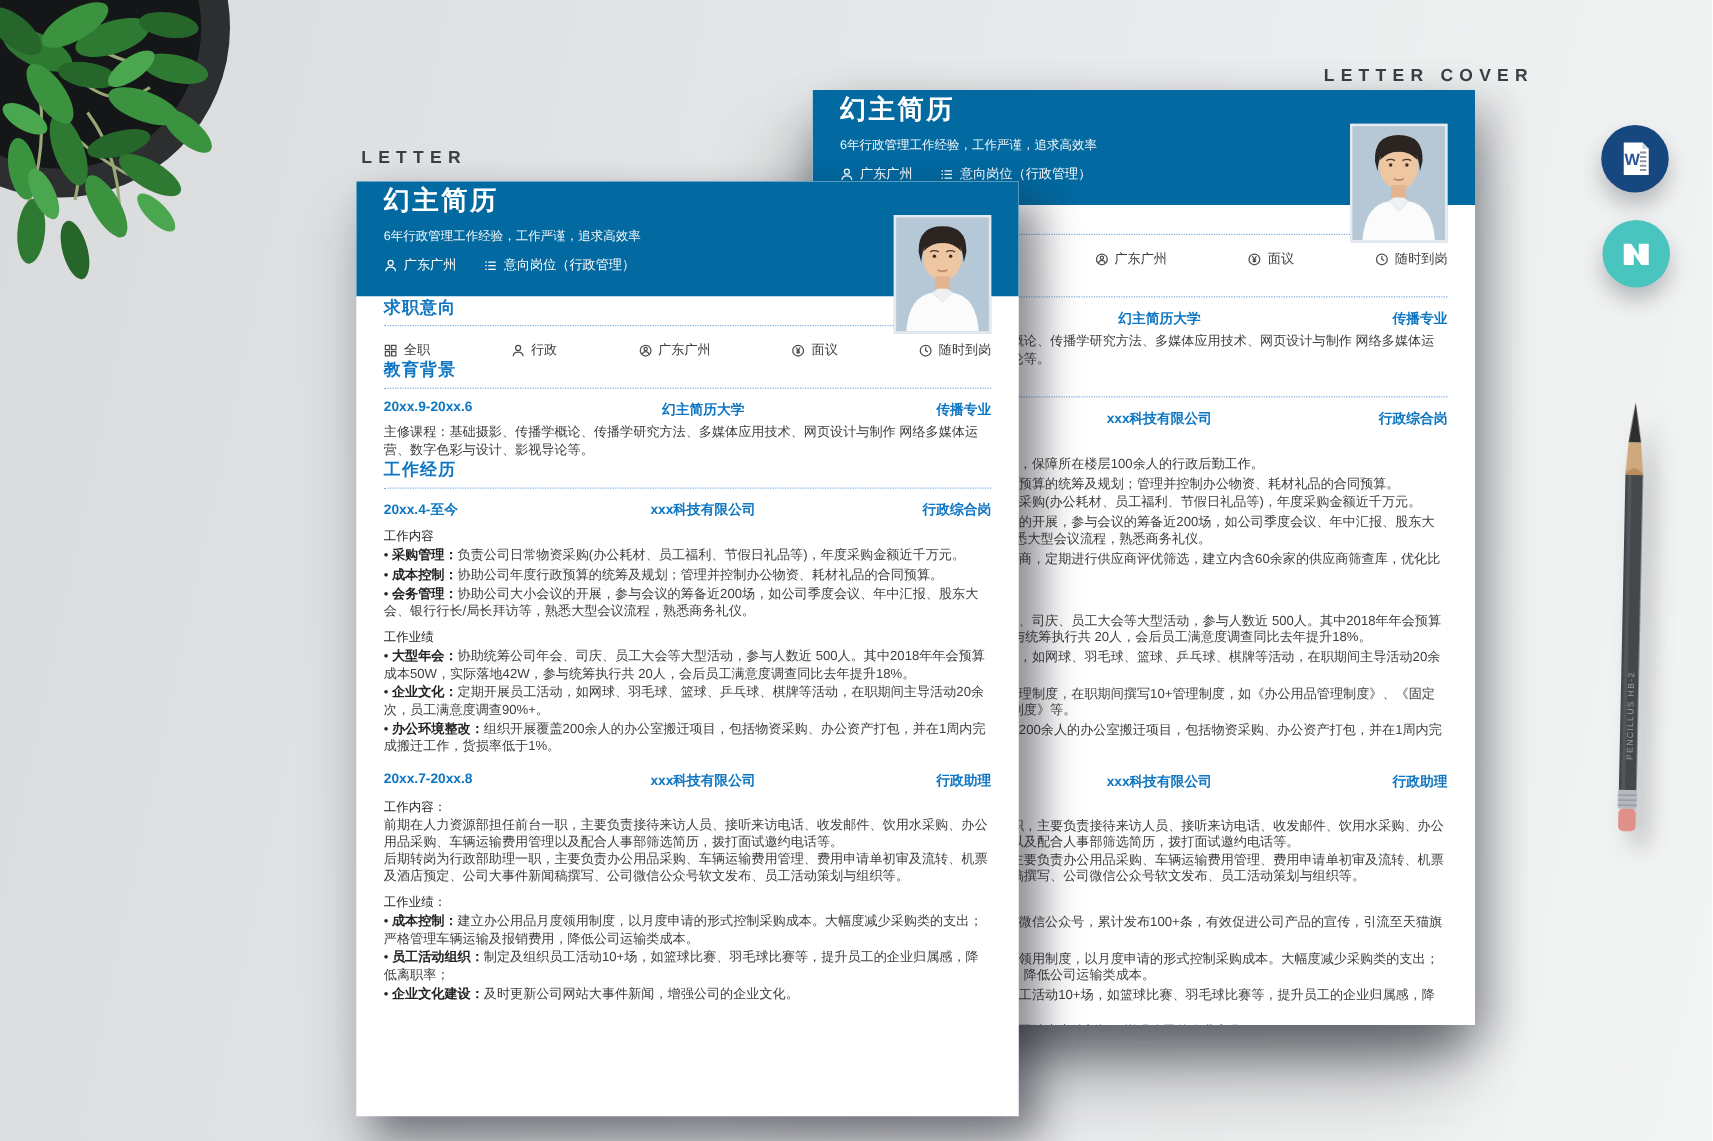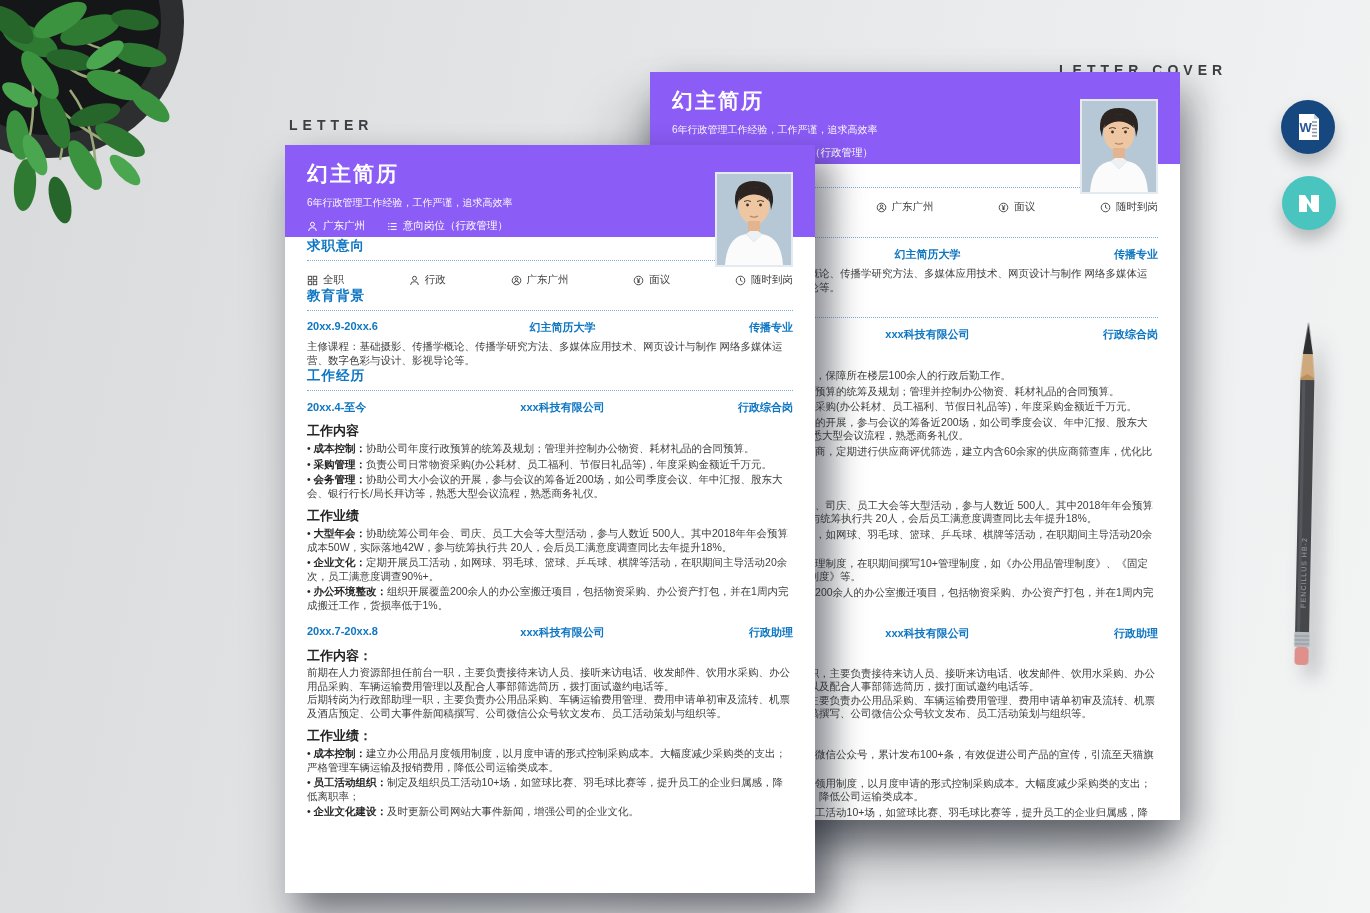--- a/index.html
+++ b/index.html
@@ -9,7 +9,7 @@
   
   .tag{position:absolute;font-size:14px;font-weight:bold;color:#3c3f44;letter-spacing:5px;}
   .tag.resume{left:289px;top:117px;}
-  .tag.cover{left:1059px;top:62px;}
+  .tag.cover{left:1059px;top:52px;}
   
   .page{position:absolute;width:530px;height:748px;background:#fff;overflow:hidden;}
   .page.back{left:650px;top:72px;z-index:1;

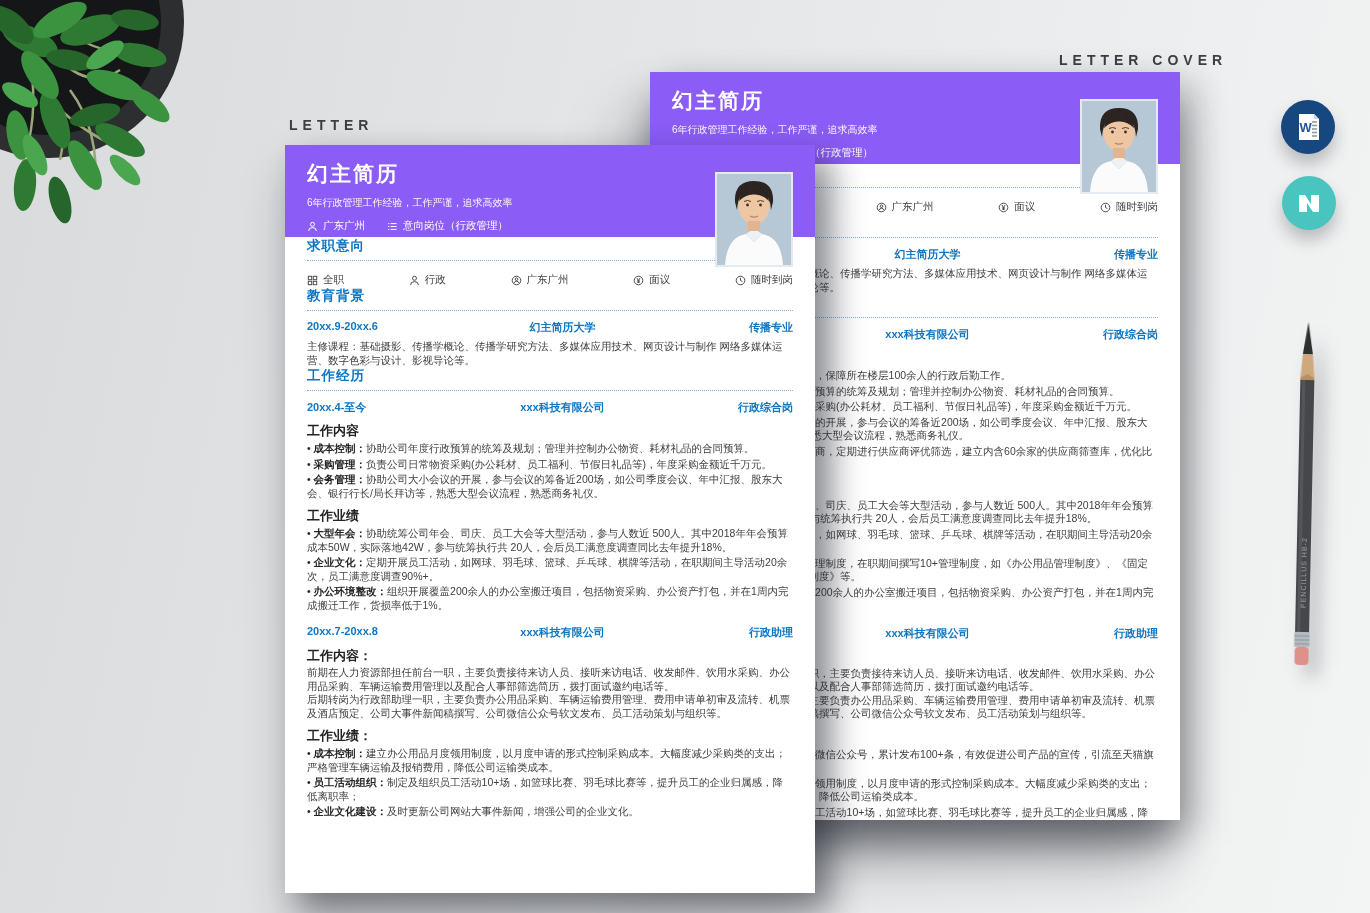--- a/index.html
+++ b/index.html
@@ -16,7 +16,7 @@
     box-shadow:0 28px 38px -4px rgba(28,32,42,.52), -24px 48px 60px rgba(28,32,42,.22), 18px 8px 30px rgba(28,32,42,.18);}
   .page.front{left:285px;top:145px;z-index:2;
     box-shadow:16px 14px 28px rgba(28,32,42,.42), 4px 30px 45px rgba(28,32,42,.25);}
-  .r-head{background:#8b5cf6;height:92px;box-sizing:border-box;padding:15px 22px 0;color:#fff;}
+  .r-head{background:#0369a1;height:92px;box-sizing:border-box;padding:1px 22px 0;color:#fff;}
   .r-name{font-size:21px;font-weight:bold;letter-spacing:2px;}
   .r-tagline{font-size:10px;margin-top:8px;color:rgba(255,255,255,.95);}
   .r-meta{font-size:10.5px;margin-top:9px;display:flex;gap:22px;align-items:center;}

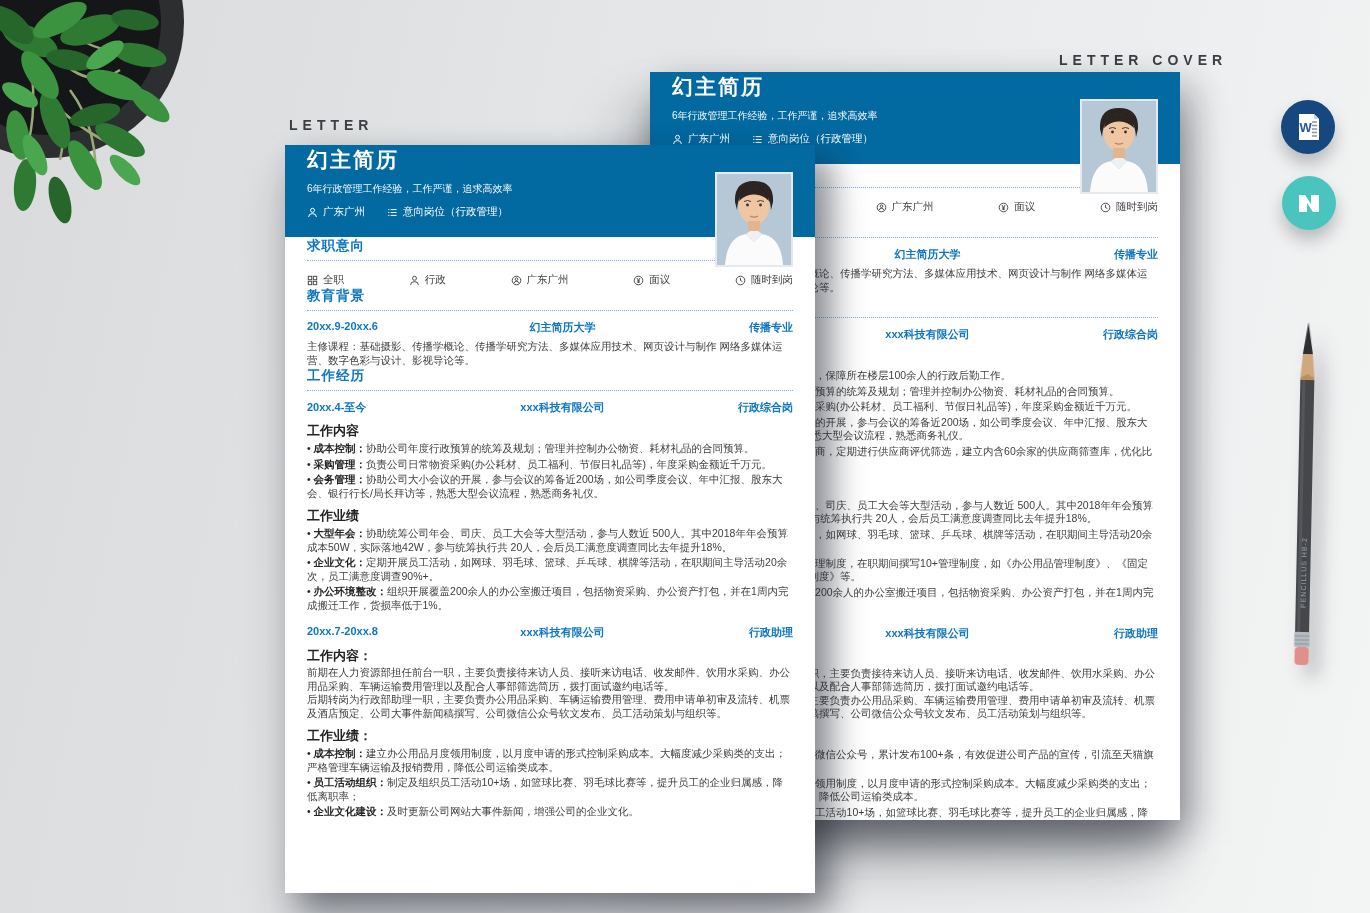--- a/index.html
+++ b/index.html
@@ -39,7 +39,7 @@
   .row3 .c2{flex:1;text-align:center;}
   .row3 .c3{width:120px;text-align:right;}
   .para{font-size:10.5px;color:#3e3e3e;line-height:13.5px;margin:5px 0 0;}
-  .h4{font-size:13px;font-weight:bold;color:#242424;margin:7px 0 1px;}
+  .h4{font-size:10px;font-weight:normal;color:#242424;margin:7px 0 1px;}
   .b{font-size:10.5px;color:#3e3e3e;line-height:13.5px;margin:2px 0 0;}
   .b::before{content:"• ";color:#242424;}
   .b b{color:#242424;}

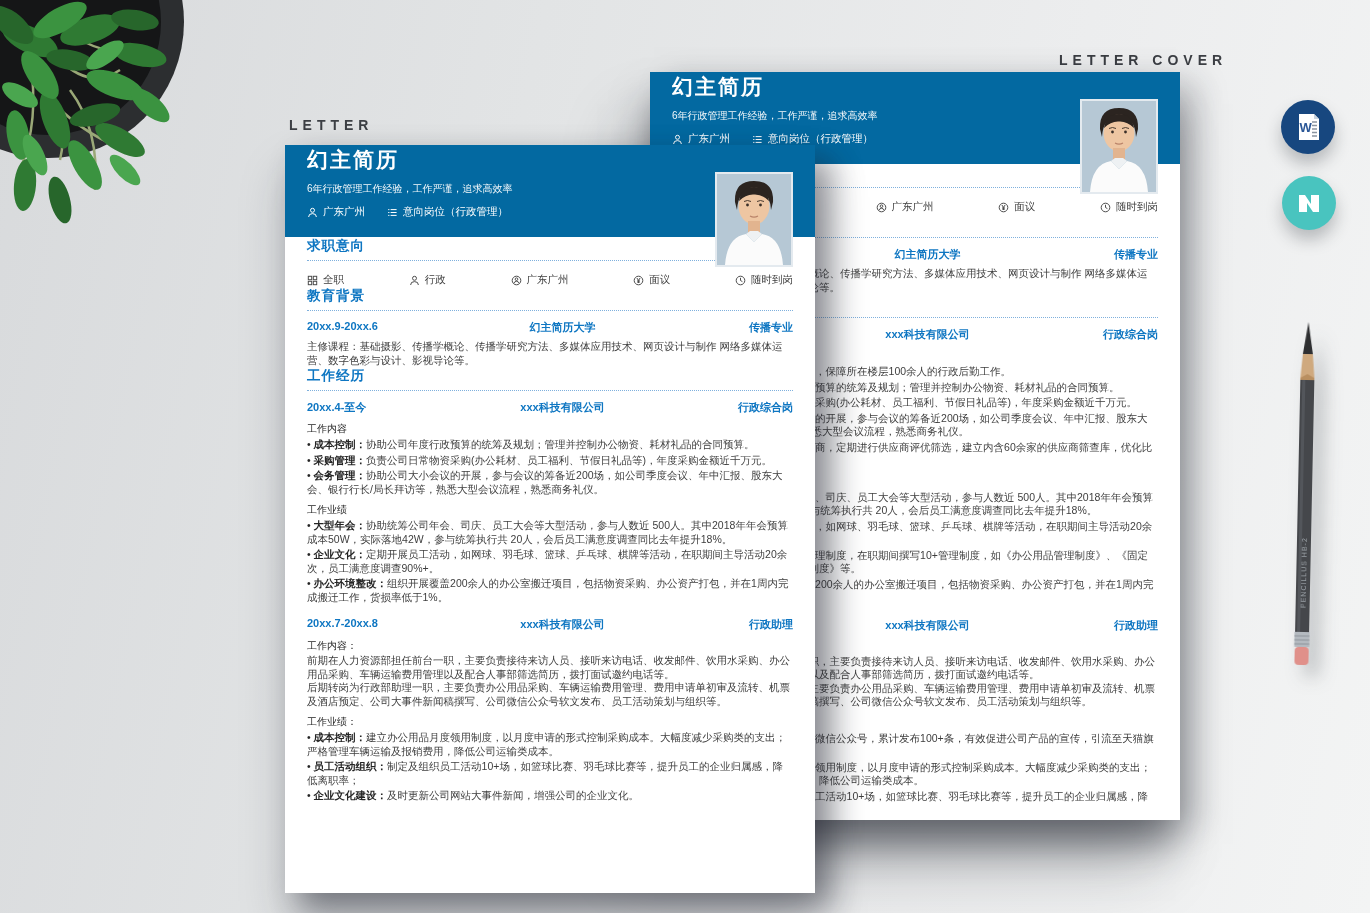--- a/index.html
+++ b/index.html
@@ -327,8 +327,8 @@
           <span class="c3">行政综合岗</span>
         </div>
         <div class="h4">工作内容</div>
+        <p class="b"><b>采购管理：</b><span>负责公司日常物资采购(办公耗材、员工福利、节假日礼品等)，年度采购金额近千万元。</span></p>
         <p class="b"><b>成本控制：</b><span>协助公司年度行政预算的统筹及规划；管理并控制办公物资、耗材礼品的合同预算。</span></p>
-        <p class="b"><b>采购管理：</b><span>负责公司日常物资采购(办公耗材、员工福利、节假日礼品等)，年度采购金额近千万元。</span></p>
         <p class="b"><b>会务管理：</b><span>协助公司大小会议的开展，参与会议的筹备近200场，如公司季度会议、年中汇报、股东大会、银行行长/局长拜访等，熟悉大型会议流程，熟悉商务礼仪。</span></p>
         <div class="h4">工作业绩</div>
         <p class="b"><b>大型年会：</b><span>协助统筹公司年会、司庆、员工大会等大型活动，参与人数近 500人。其中2018年年会预算成本50W，实际落地42W，参与统筹执行共 20人，会后员工满意度调查同比去年提升18%。</span></p>

